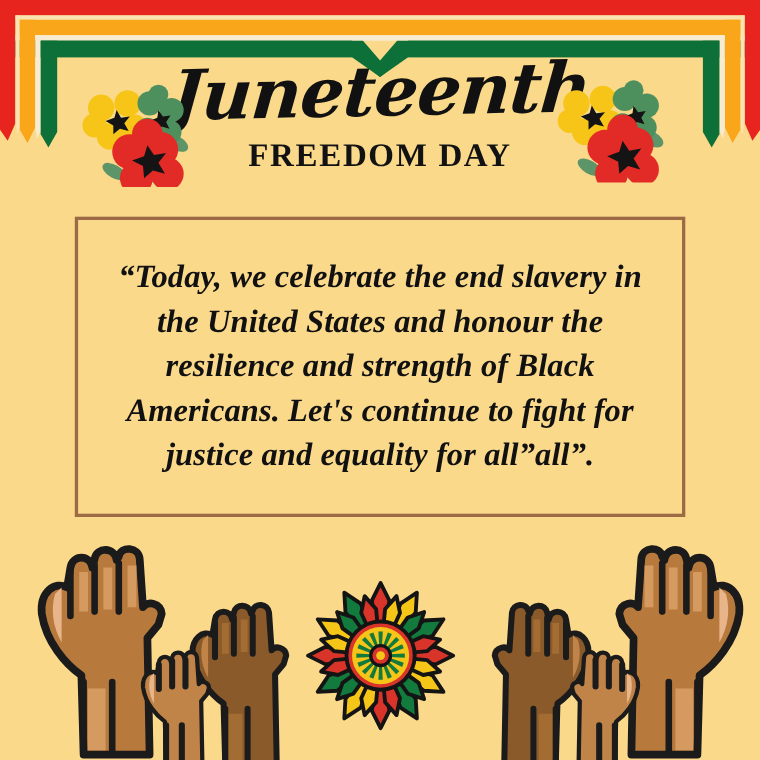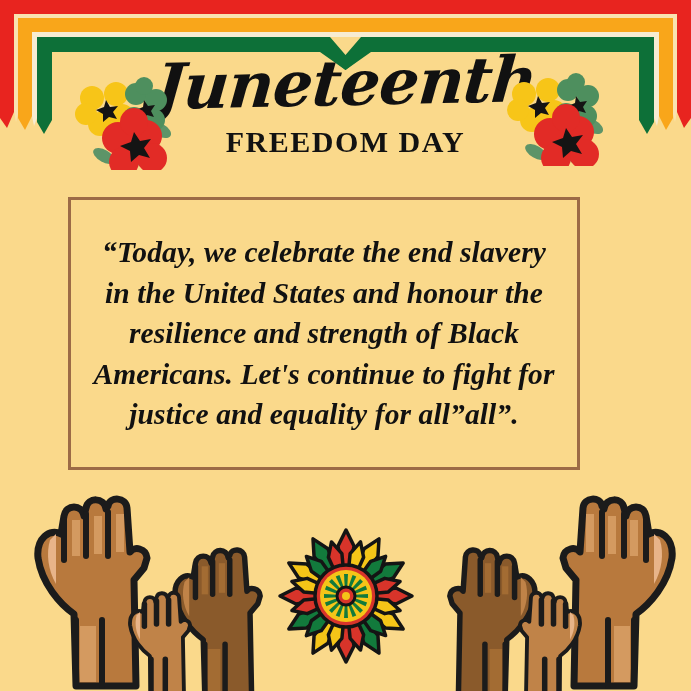--- a/index.html
+++ b/index.html
@@ -72,7 +72,7 @@
     position: absolute;
     left: 68px;
     top: 197px;
-    width: 512px;
+    width: 555px;
     height: 273px;
     border: 3px solid #9c6b46;
     box-sizing: border-box;

